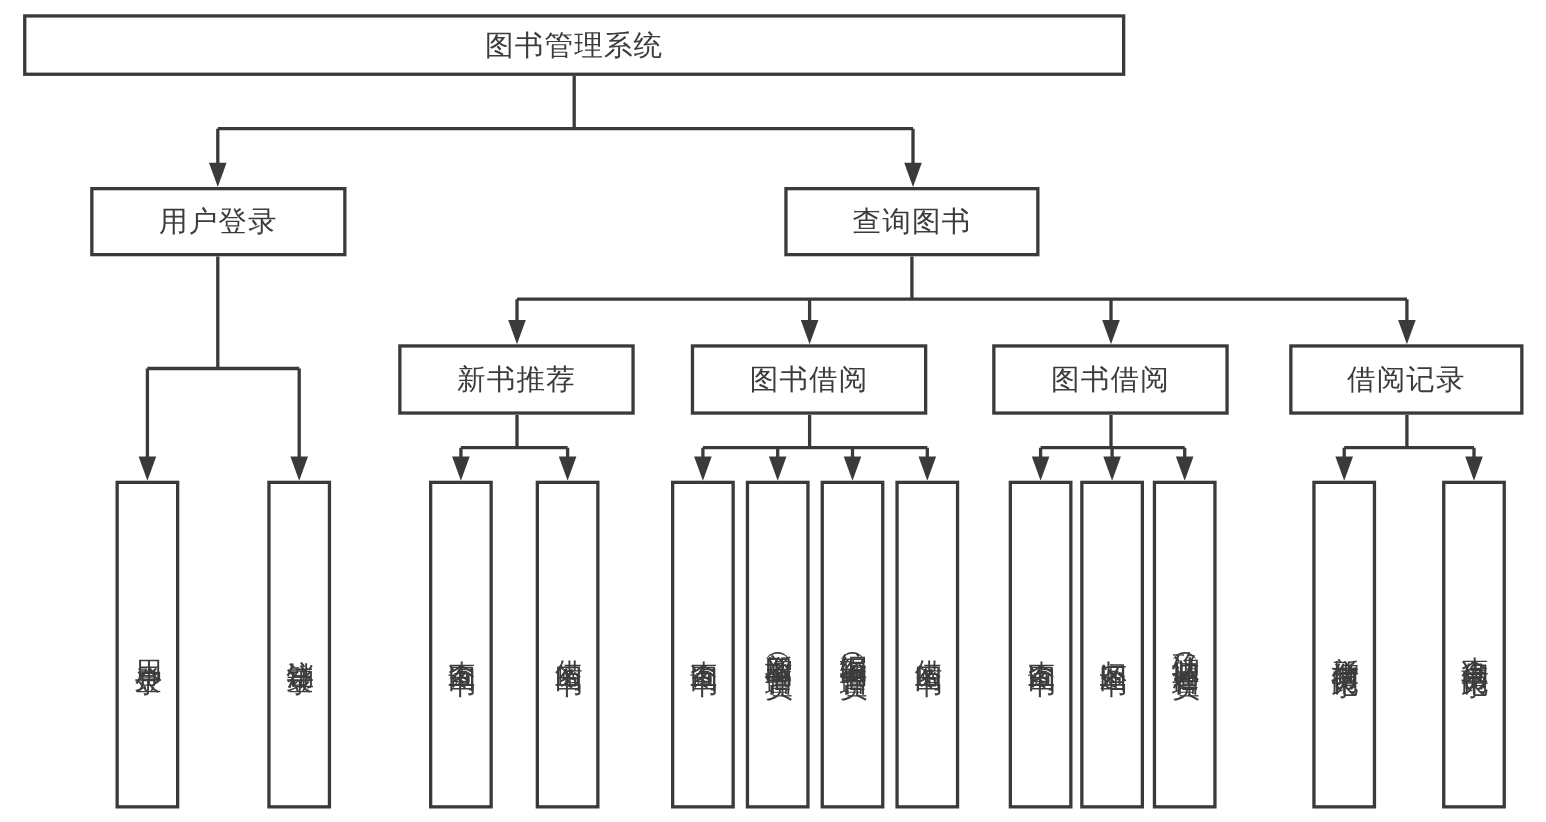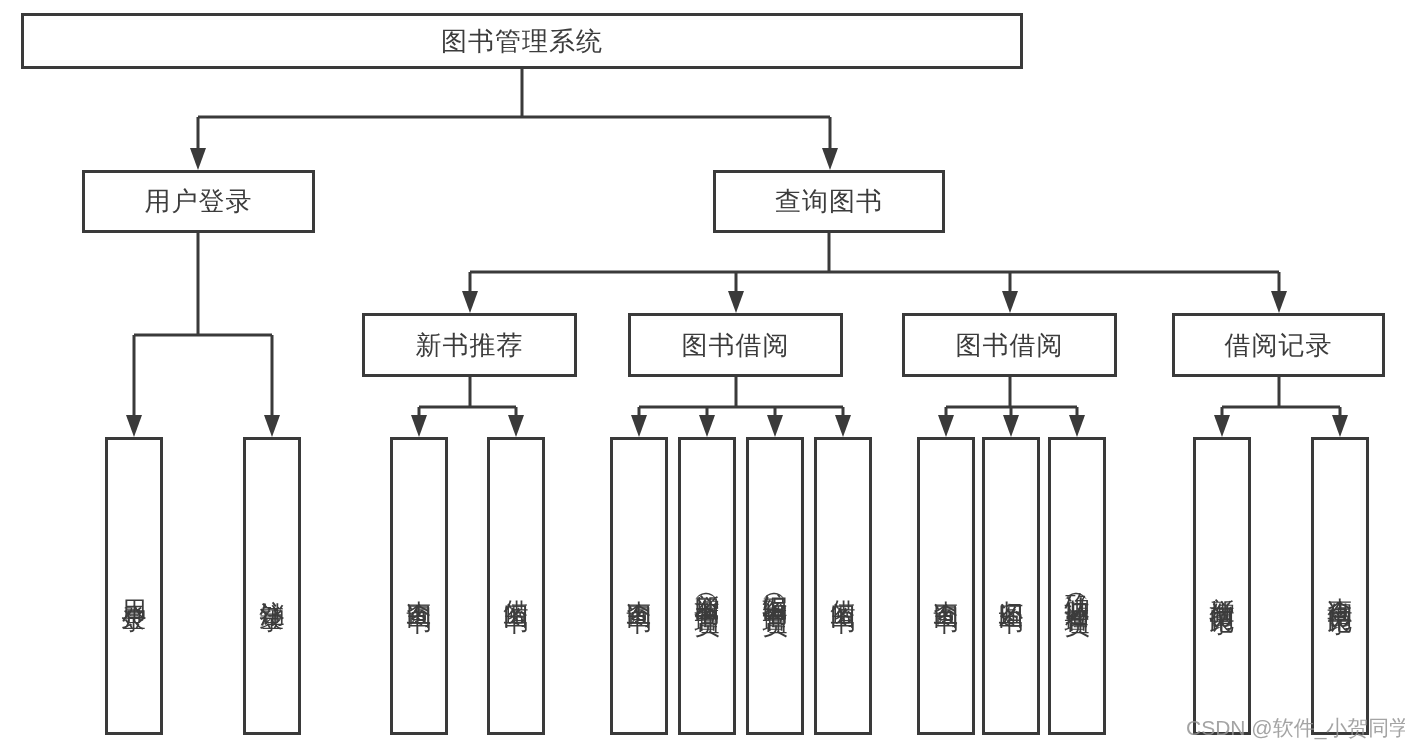--- a/index.html
+++ b/index.html
@@ -160,7 +160,6 @@
     <span>查询借阅记录</span>
   </div>
 
-  <div class="watermark">CSDN @软件_小贺同学</div>
 
 </div>
 

